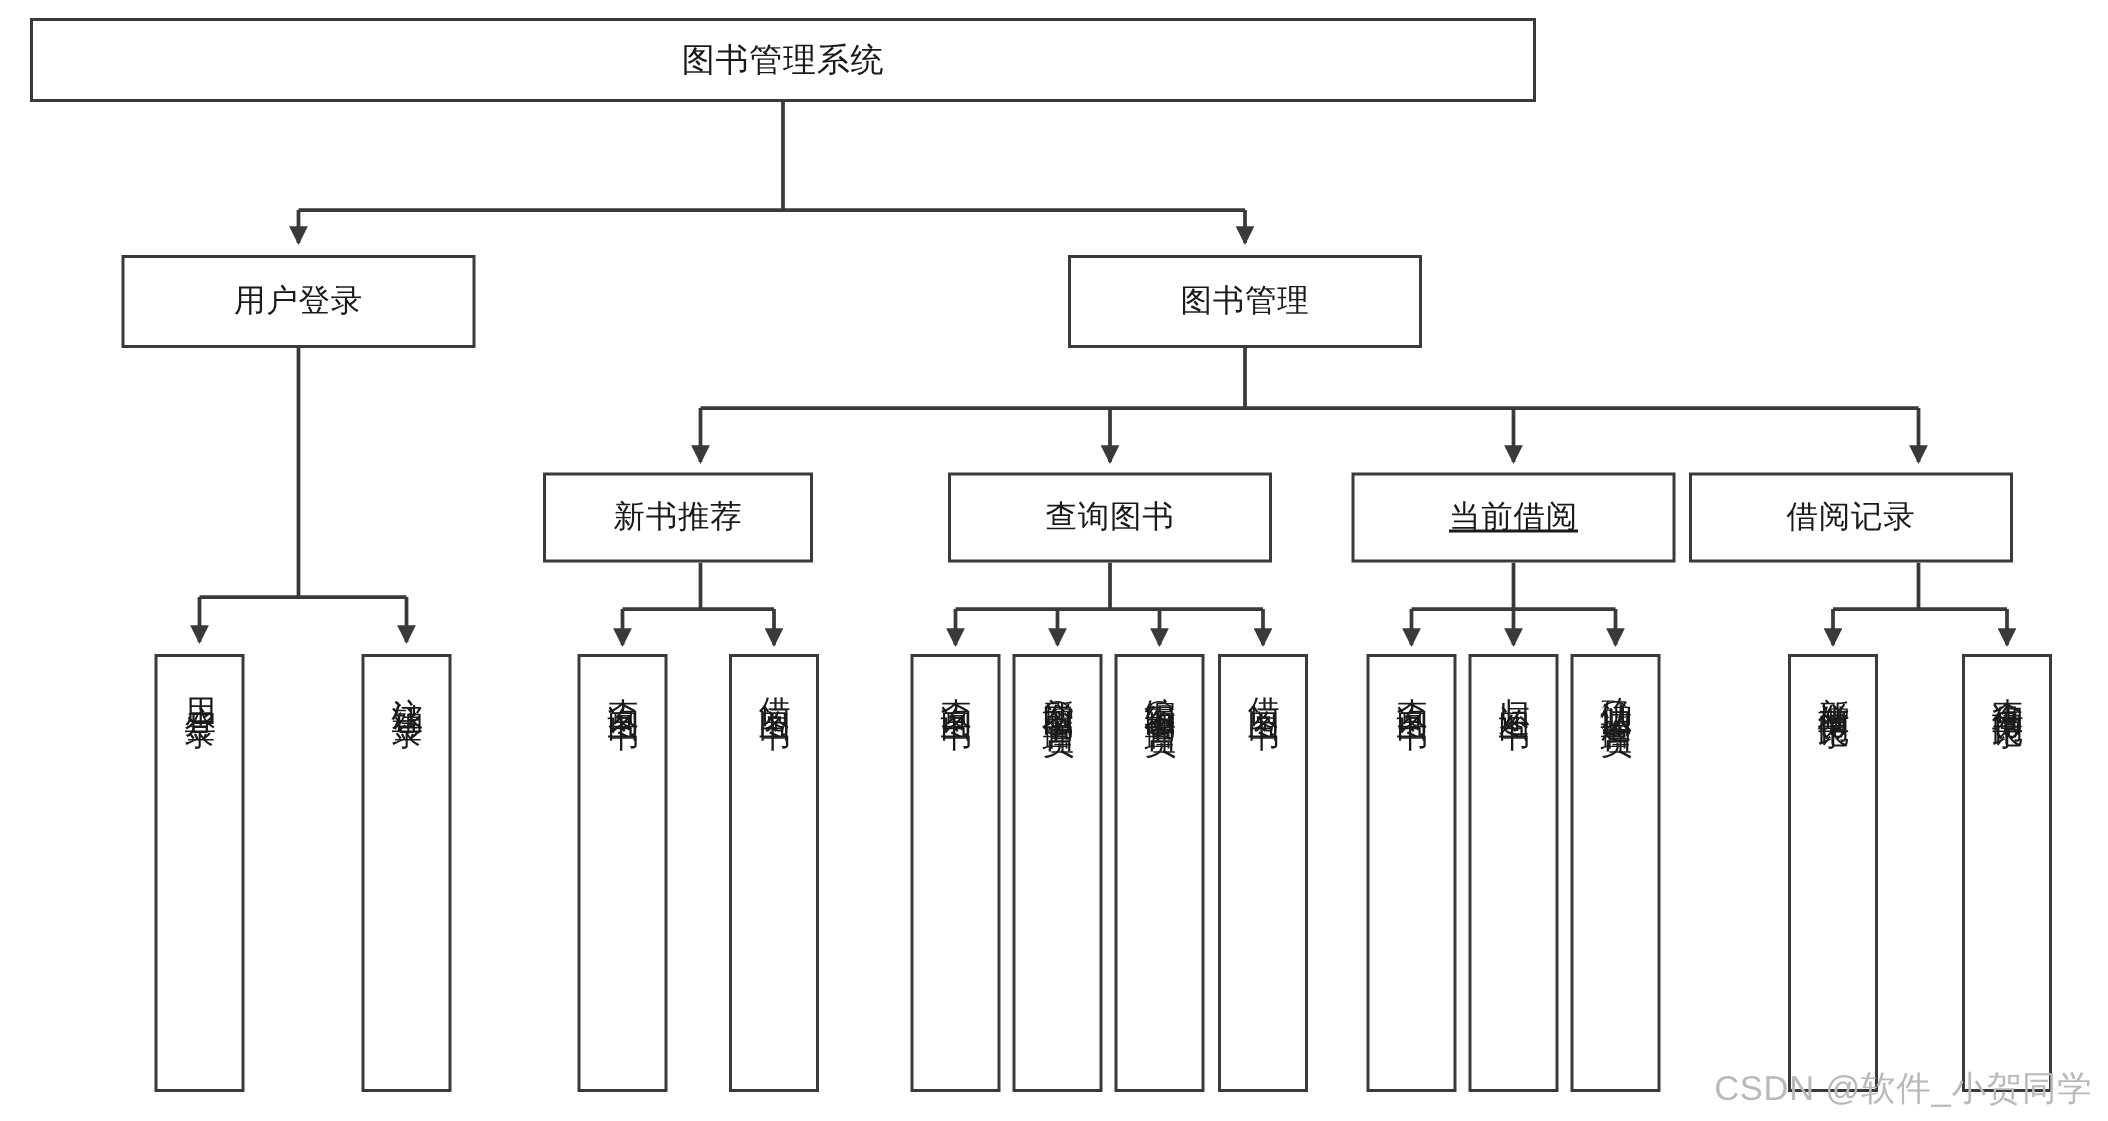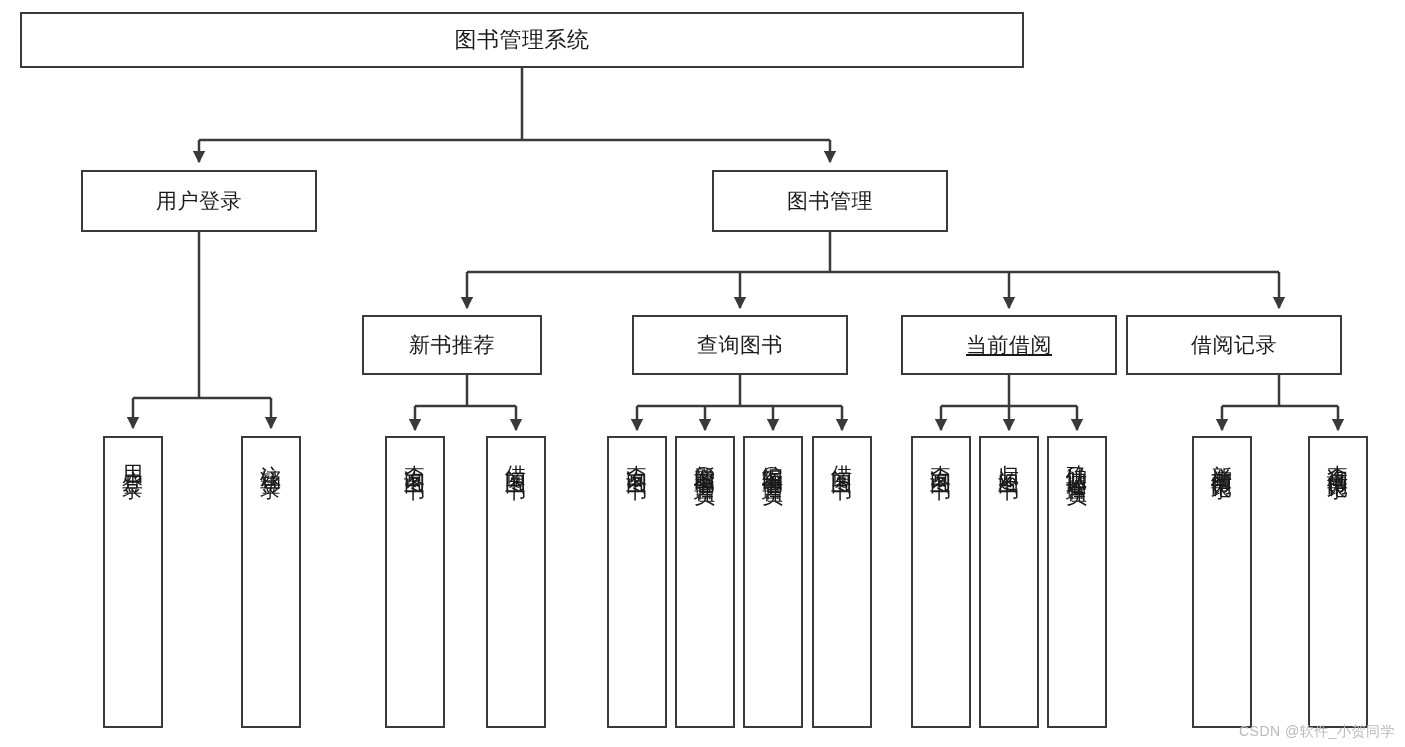--- a/index.html
+++ b/index.html
@@ -68,7 +68,7 @@
     position: absolute;
     right: 10px;
     bottom: 6px;
-    font-size: 14px;
+    font-size: 23px;
     color: #b9b9b9;
     letter-spacing: 0.5px;
     white-space: nowrap;

